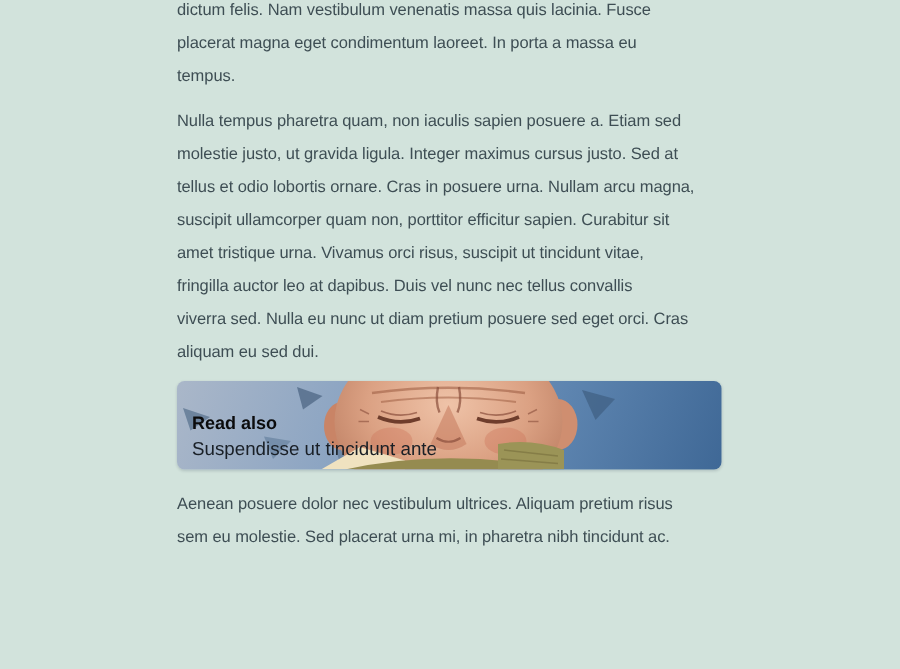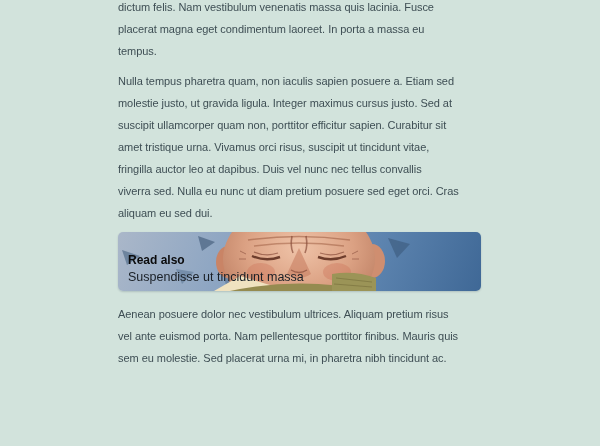--- a/index.html
+++ b/index.html
@@ -70,6 +70,7 @@
     <div class="paragraph">
         <div class="text-line">Nulla tempus pharetra quam, non iaculis sapien posuere a. Etiam sed</div>
         <div class="text-line">molestie justo, ut gravida ligula. Integer maximus cursus justo. Sed at</div>
+        <div class="text-line">tellus et odio lobortis ornare. Cras in posuere urna. Nullam arcu magna,</div>
         <div class="text-line">suscipit ullamcorper quam non, porttitor efficitur sapien. Curabitur sit</div>
         <div class="text-line">amet tristique urna. Vivamus orci risus, suscipit ut tincidunt vitae,</div>
         <div class="text-line">fringilla auctor leo at dapibus. Duis vel nunc nec tellus convallis</div>

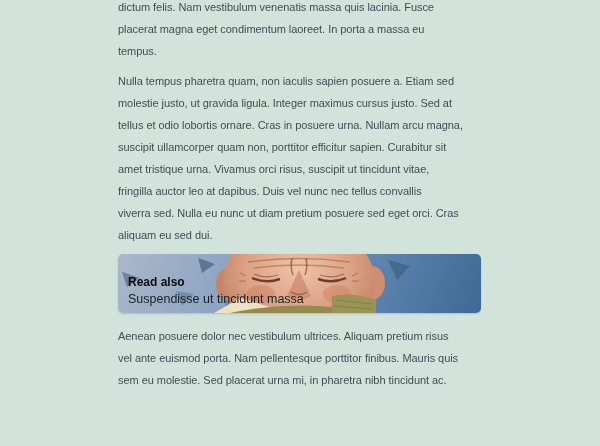--- a/index.html
+++ b/index.html
@@ -124,7 +124,7 @@
       </svg>
       <div class="card-text">
         <div class="read-also-label">Read also</div>
-        <div class="read-also-title">Suspendisse ut tincidunt massa</div>
+        <div class="read-also-title">Suspendisse ut tincidunt ante</div>
       </div>
     </a>
 

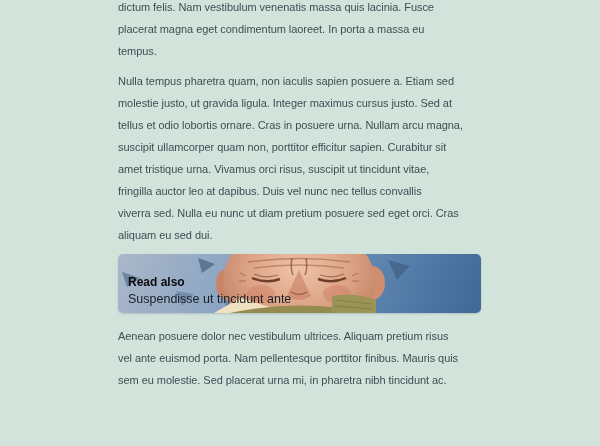--- a/index.html
+++ b/index.html
@@ -130,7 +130,6 @@
 
     <div class="paragraph">
         <div class="text-line">Aenean posuere dolor nec vestibulum ultrices. Aliquam pretium risus</div>
-        <div class="text-line">vel ante euismod porta. Nam pellentesque porttitor finibus. Mauris quis</div>
         <div class="text-line">sem eu molestie. Sed placerat urna mi, in pharetra nibh tincidunt ac.</div>
       </div>
 

